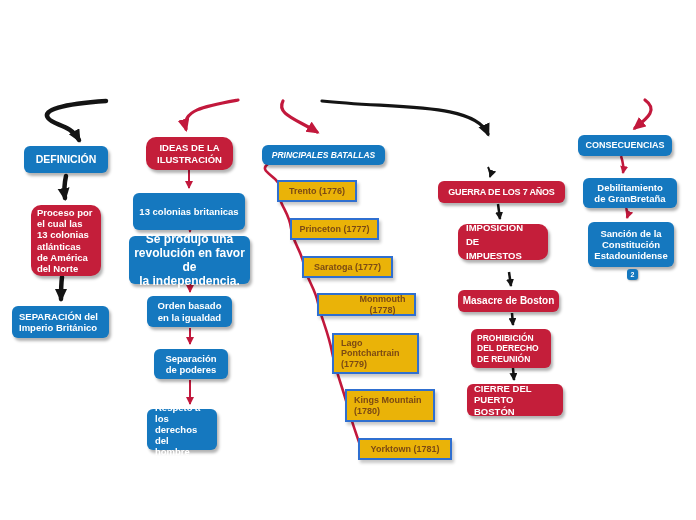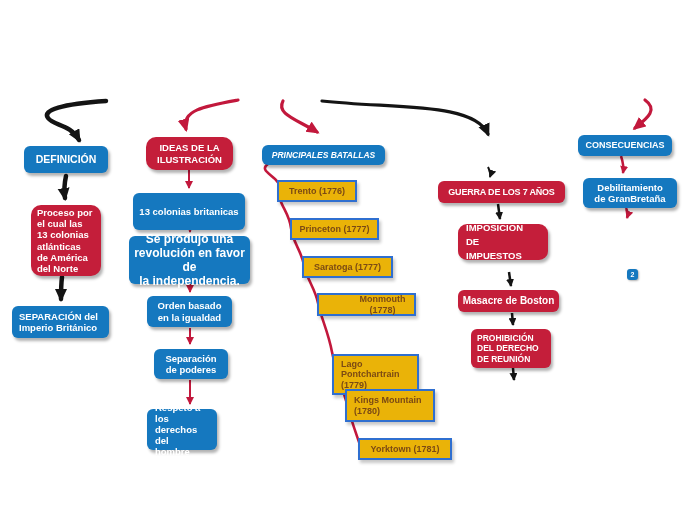--- a/index.html
+++ b/index.html
@@ -139,6 +139,9 @@
   <div class="node blue center" style="left:578px;top:135px;width:94px;height:21px;font-size:9px;">CONSECUENCIAS</div>
   <div class="node blue center" style="left:583px;top:178px;width:94px;height:30px;font-size:9.5px;">Debilitamiento
 de GranBretaña</div>
+  <div class="node blue center" style="left:588px;top:222px;width:86px;height:45px;font-size:9.5px;">Sanción de la
+Constitución
+Estadounidense</div>
   <div class="node blue center badge" style="left:627px;top:269px;width:11px;height:11px;">2</div>
 
 </div>

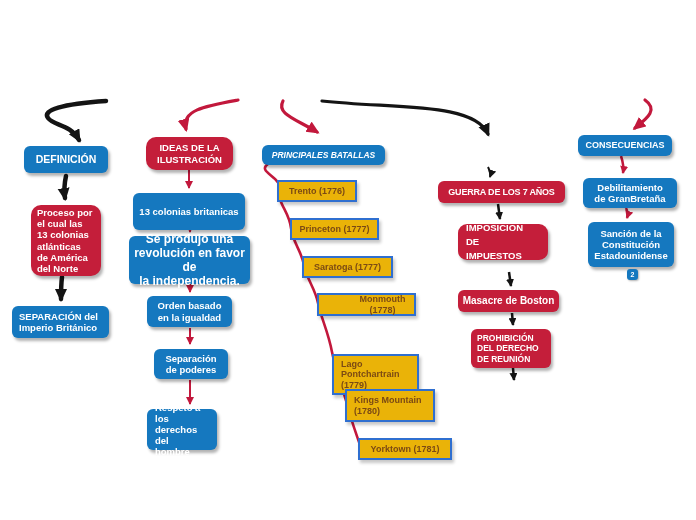--- a/index.html
+++ b/index.html
@@ -120,7 +120,7 @@
   <div class="node battle center" style="left:290px;top:218px;width:89px;height:22px;font-size:9px;">Princeton  (1777)</div>
   <div class="node battle center" style="left:302px;top:256px;width:91px;height:22px;font-size:9px;">Saratoga (1777)</div>
   <div class="node battle center" style="left:317px;top:293px;width:99px;height:23px;font-size:9px;padding-left:32px;">Monmouth  (1778)</div>
-  <div class="node battle left" style="left:332px;top:333px;width:87px;height:41px;font-size:9px;padding:2px 7px;margin-top:21px;">Lago
+  <div class="node battle left" style="left:332px;top:333px;width:87px;height:41px;font-size:9px;padding:2px 7px;">Lago
 Pontchartrain
 (1779)</div>
   <div class="node battle left" style="left:345px;top:389px;width:90px;height:33px;font-size:9px;padding:2px 7px;">Kings Mountain

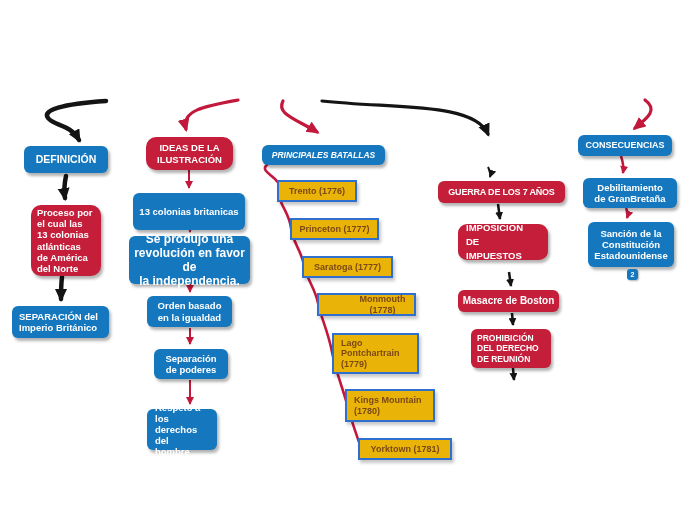--- a/index.html
+++ b/index.html
@@ -135,6 +135,8 @@
   <div class="node red left" style="left:471px;top:329px;width:80px;height:39px;font-size:8.5px;padding:3px 6px;">PROHIBICIÓN
 DEL DERECHO
 DE REUNIÓN</div>
+  <div class="node red left" style="left:467px;top:384px;width:96px;height:32px;font-size:9.5px;padding:3px 7px;">CIERRE DEL
+PUERTO BOSTÓN</div>
 
   <div class="node blue center" style="left:578px;top:135px;width:94px;height:21px;font-size:9px;">CONSECUENCIAS</div>
   <div class="node blue center" style="left:583px;top:178px;width:94px;height:30px;font-size:9.5px;">Debilitamiento

